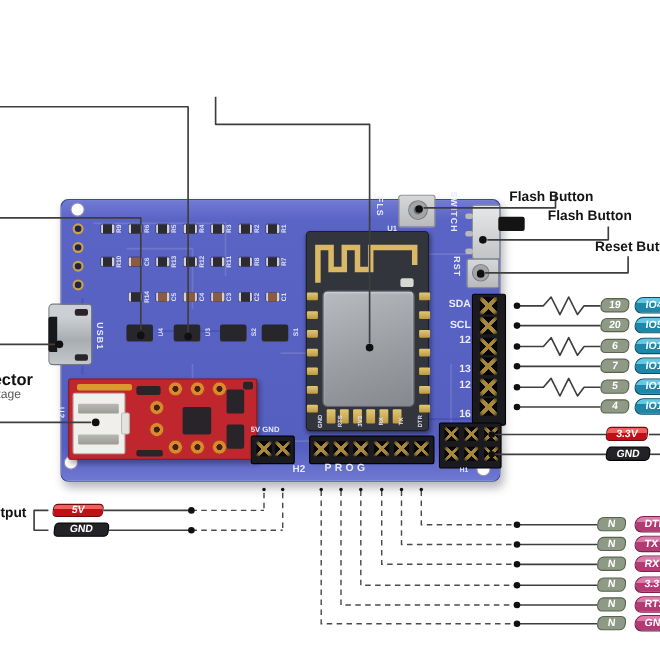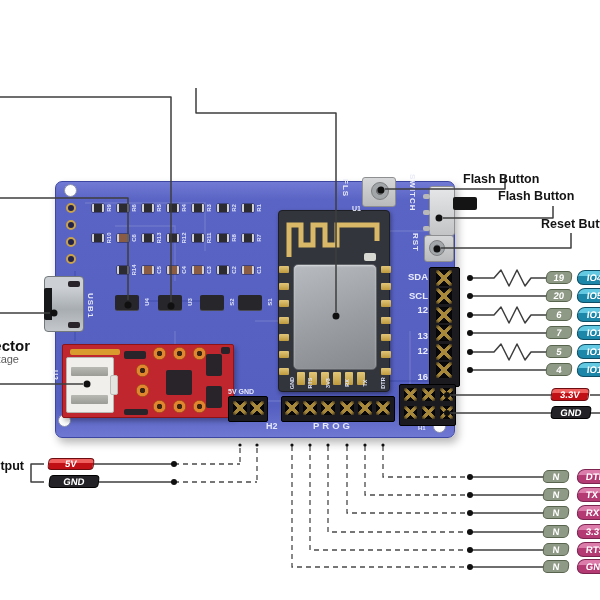--- a/index.html
+++ b/index.html
@@ -253,7 +253,7 @@
   <div class="pin" style="left:340px;top:401px;width:14px;height:14px"></div>
   <div class="pin" style="left:358px;top:401px;width:14px;height:14px"></div>
   <div class="pin" style="left:376px;top:401px;width:14px;height:14px"></div>
-  <div class="silk" style="left:313px;top:420px;font-size:9.5px;letter-spacing:3px">PROG</div>
+  <div class="silk" style="left:295px;top:420px;font-size:9.5px;letter-spacing:3px">PROG</div>
 
   <div class="hdr" style="left:399px;top:384px;width:57px;height:42px"></div>
   <div class="pin" style="left:404px;top:388px;width:13px;height:13px"></div>

